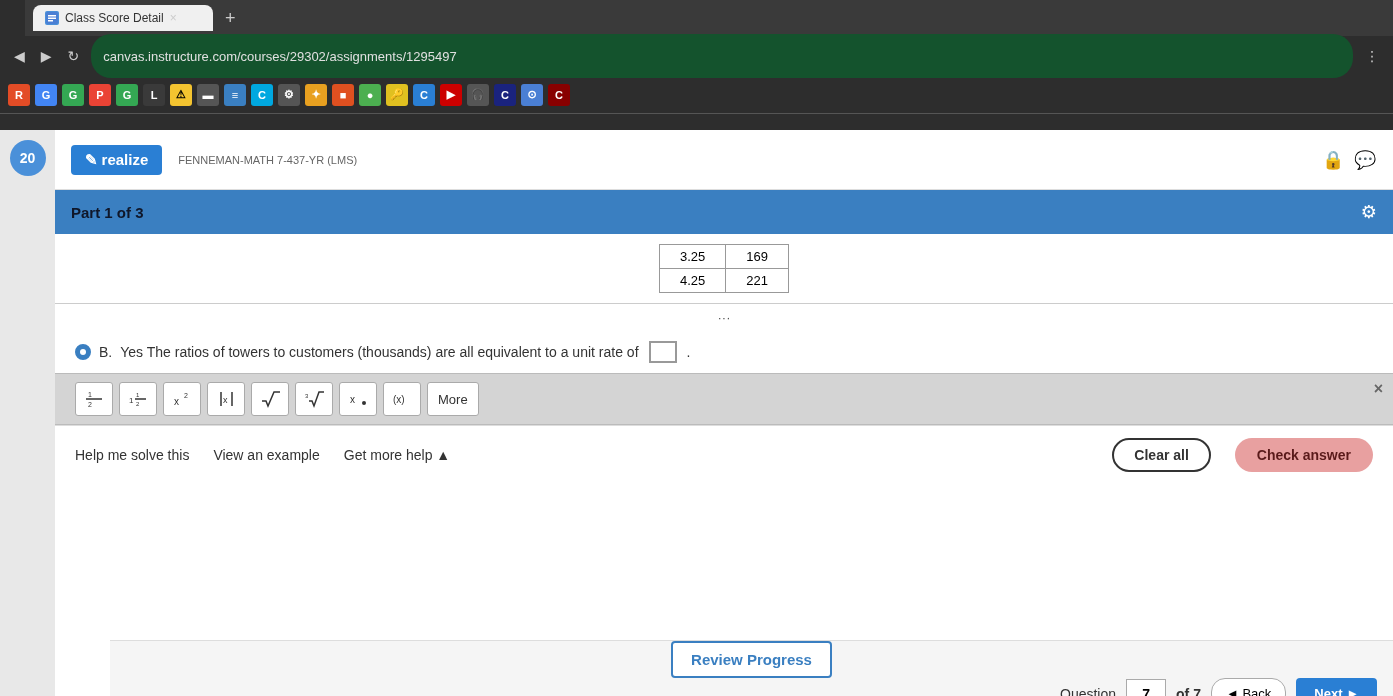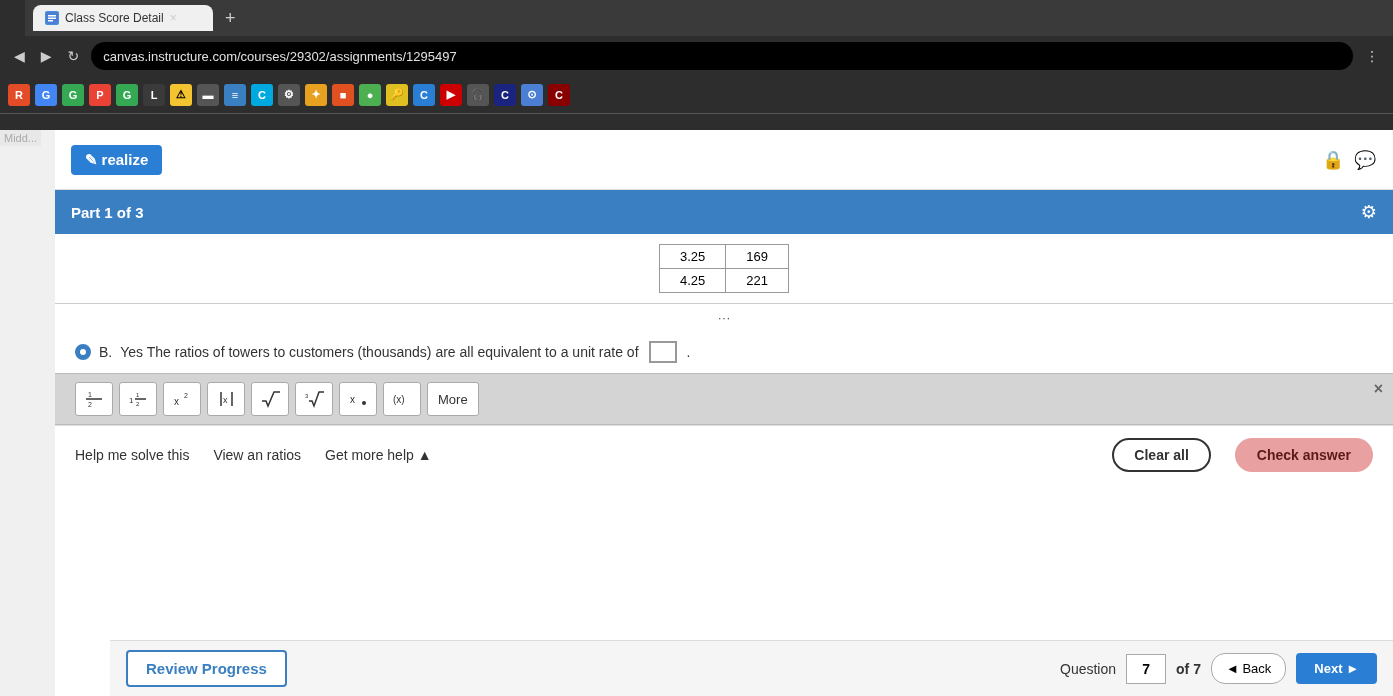--- a/index.html
+++ b/index.html
@@ -86,9 +86,9 @@
 
     .address-bar {
       flex: 1;
-      background: #000000;
+      background: #14532d;
       border-radius: 20px;
-      height: 28px;
+      height: 44px;
       display: flex;
       align-items: center;
       padding: 0 12px;

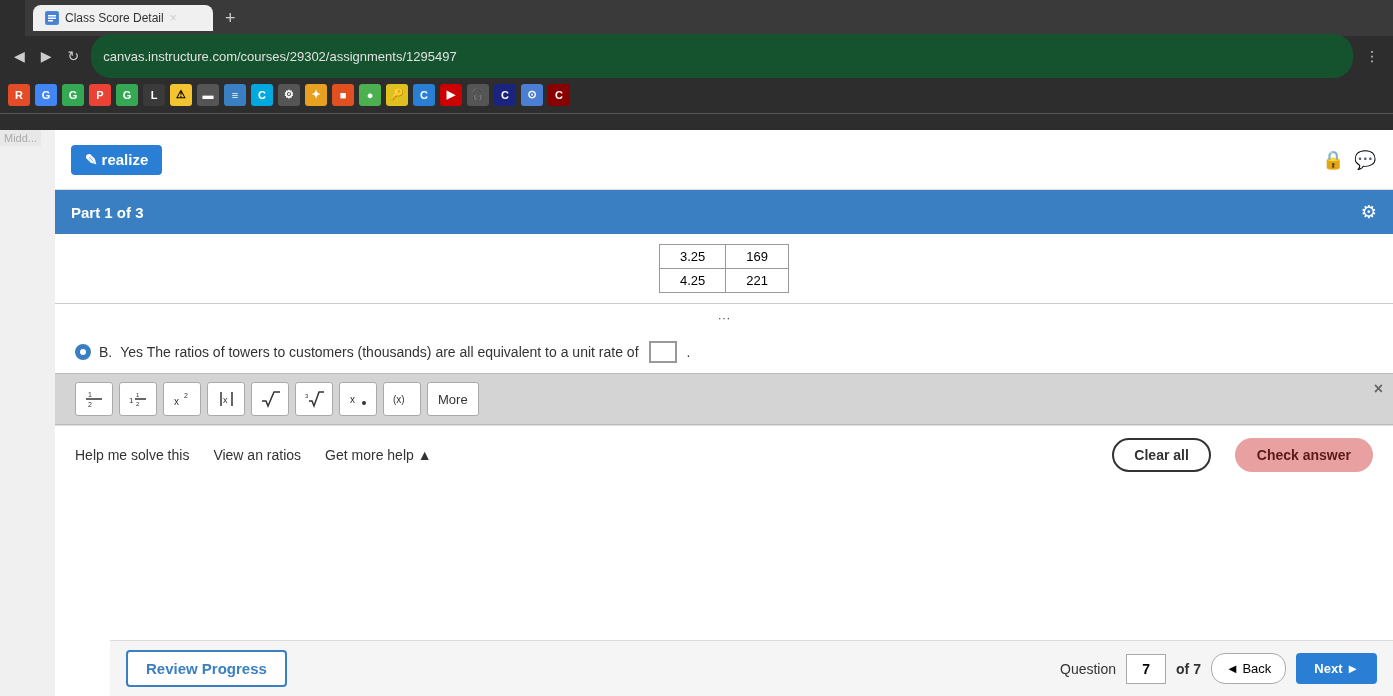--- a/index.html
+++ b/index.html
@@ -562,6 +562,9 @@
 
   <div class="midd-label">Midd...</div>
 
+  <div class="sidebar">
+    <div class="sidebar-num">20</div>
+  </div>
 
   <div class="header-bar">
     <div class="realize-logo">

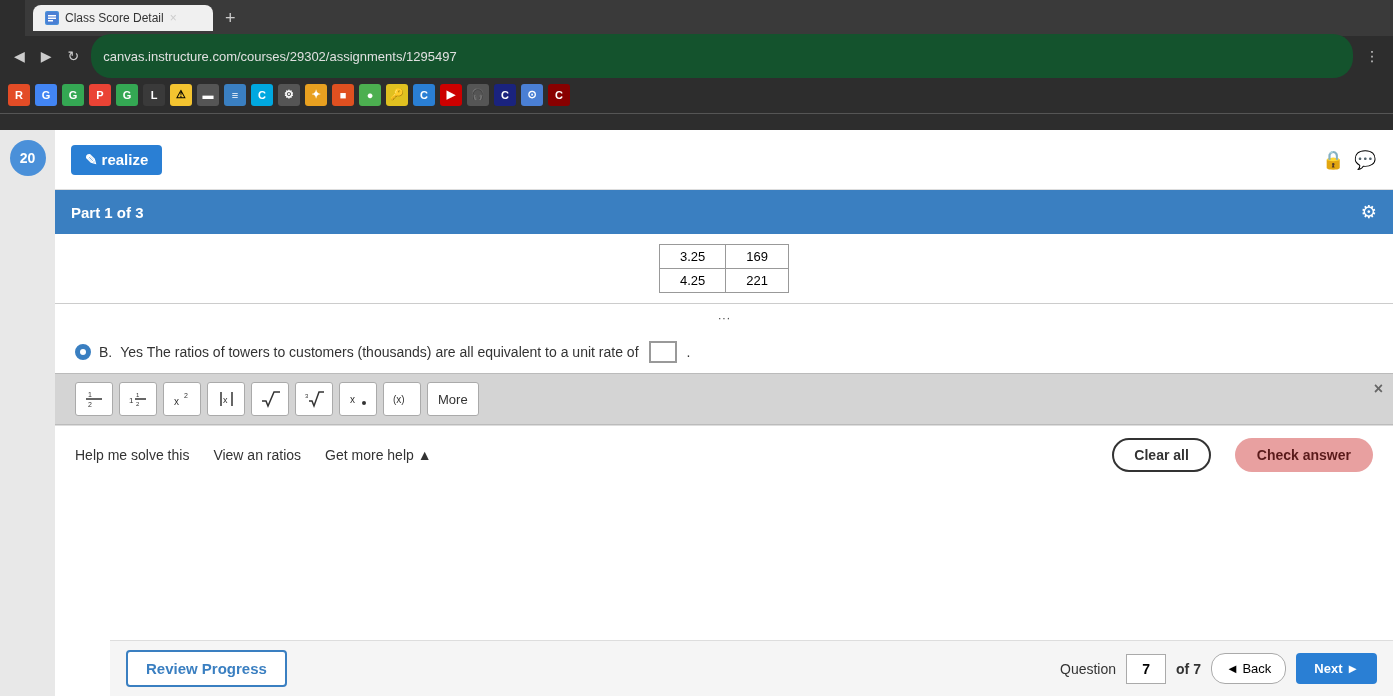--- a/index.html
+++ b/index.html
@@ -572,6 +572,7 @@
       <span>realize</span>
     </div>
     <div class="header-title-area">
+      <div class="header-subtitle">FENNEMAN-MATH 7-437-YR (LMS)</div>
     </div>
     <div class="header-actions">
       <span class="header-action-icon">🔒</span>

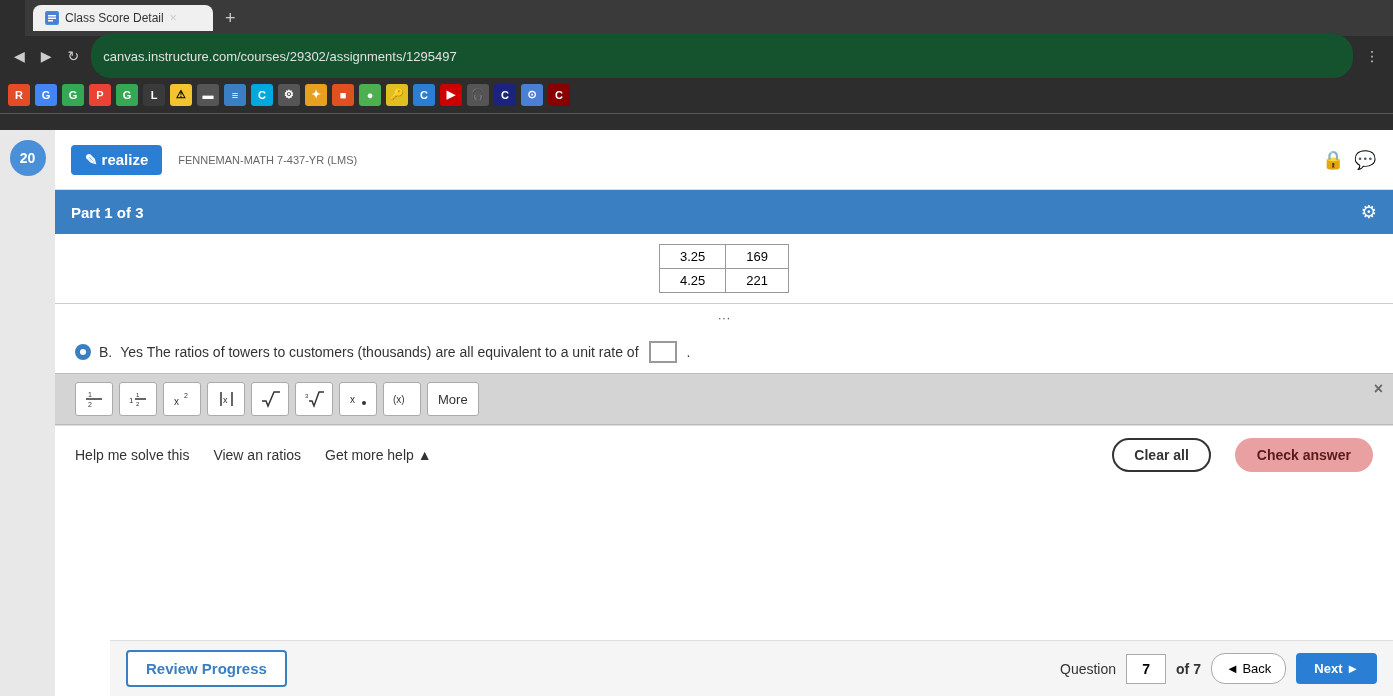--- a/index.html
+++ b/index.html
@@ -224,7 +224,7 @@
     }
 
     .part-label {
-      color: #ffffff;
+      color: #0f172a;
       font-size: 15px;
       font-weight: 600;
     }

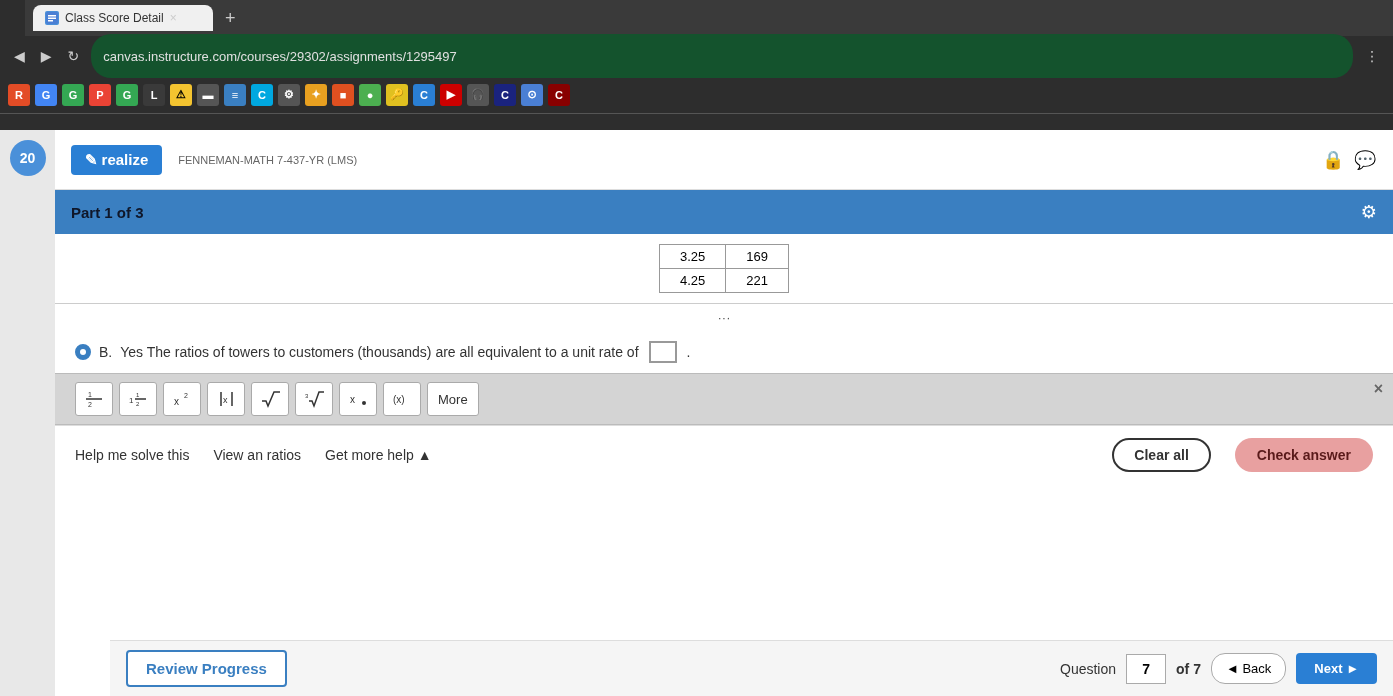--- a/index.html
+++ b/index.html
@@ -677,7 +677,7 @@
 
     <div class="help-bar">
       <a class="help-link">Help me solve this</a>
-      <a class="help-link">View an ratios</a>
+      <a class="help-link">View an example</a>
       <a class="help-link">Get more help ▲</a>
       <div class="help-spacer"></div>
       <button class="clear-all-btn">Clear all</button>

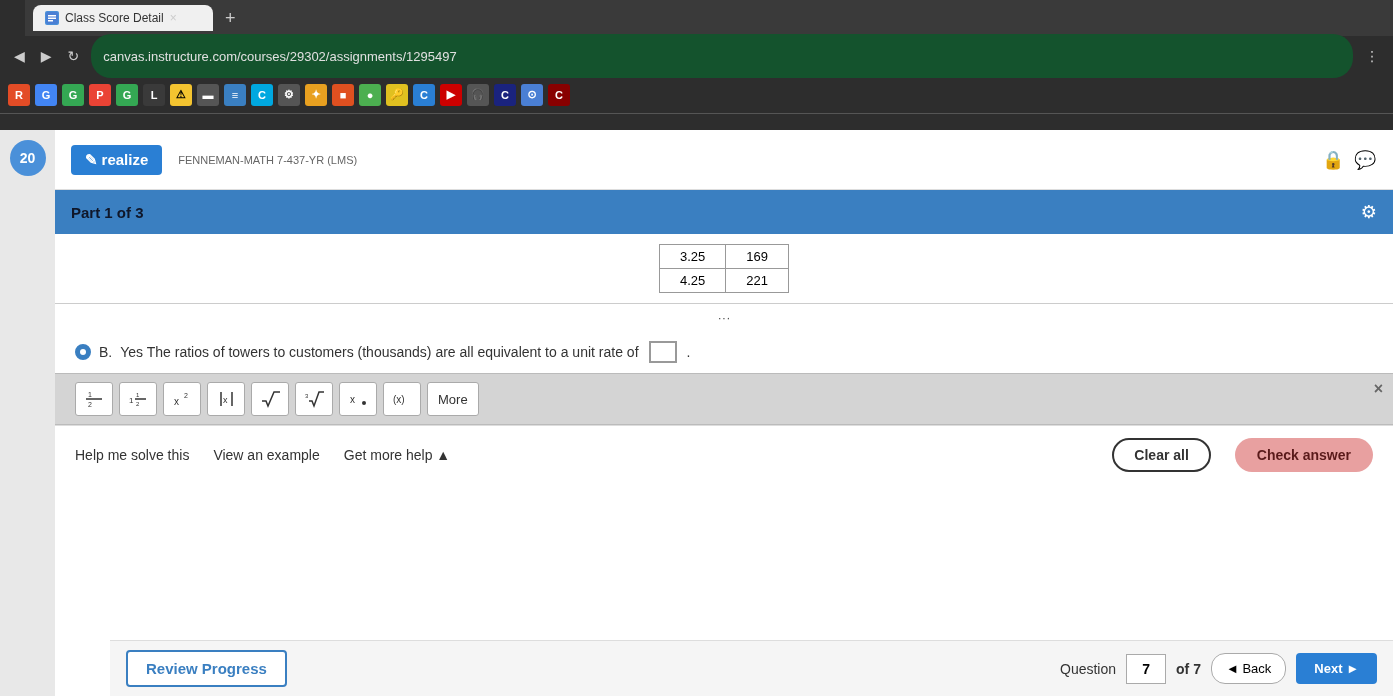--- a/index.html
+++ b/index.html
@@ -421,6 +421,7 @@
       display: flex;
       align-items: center;
       padding: 0 16px;
+      flex-direction: column;
     }
 
     .review-progress-btn {

